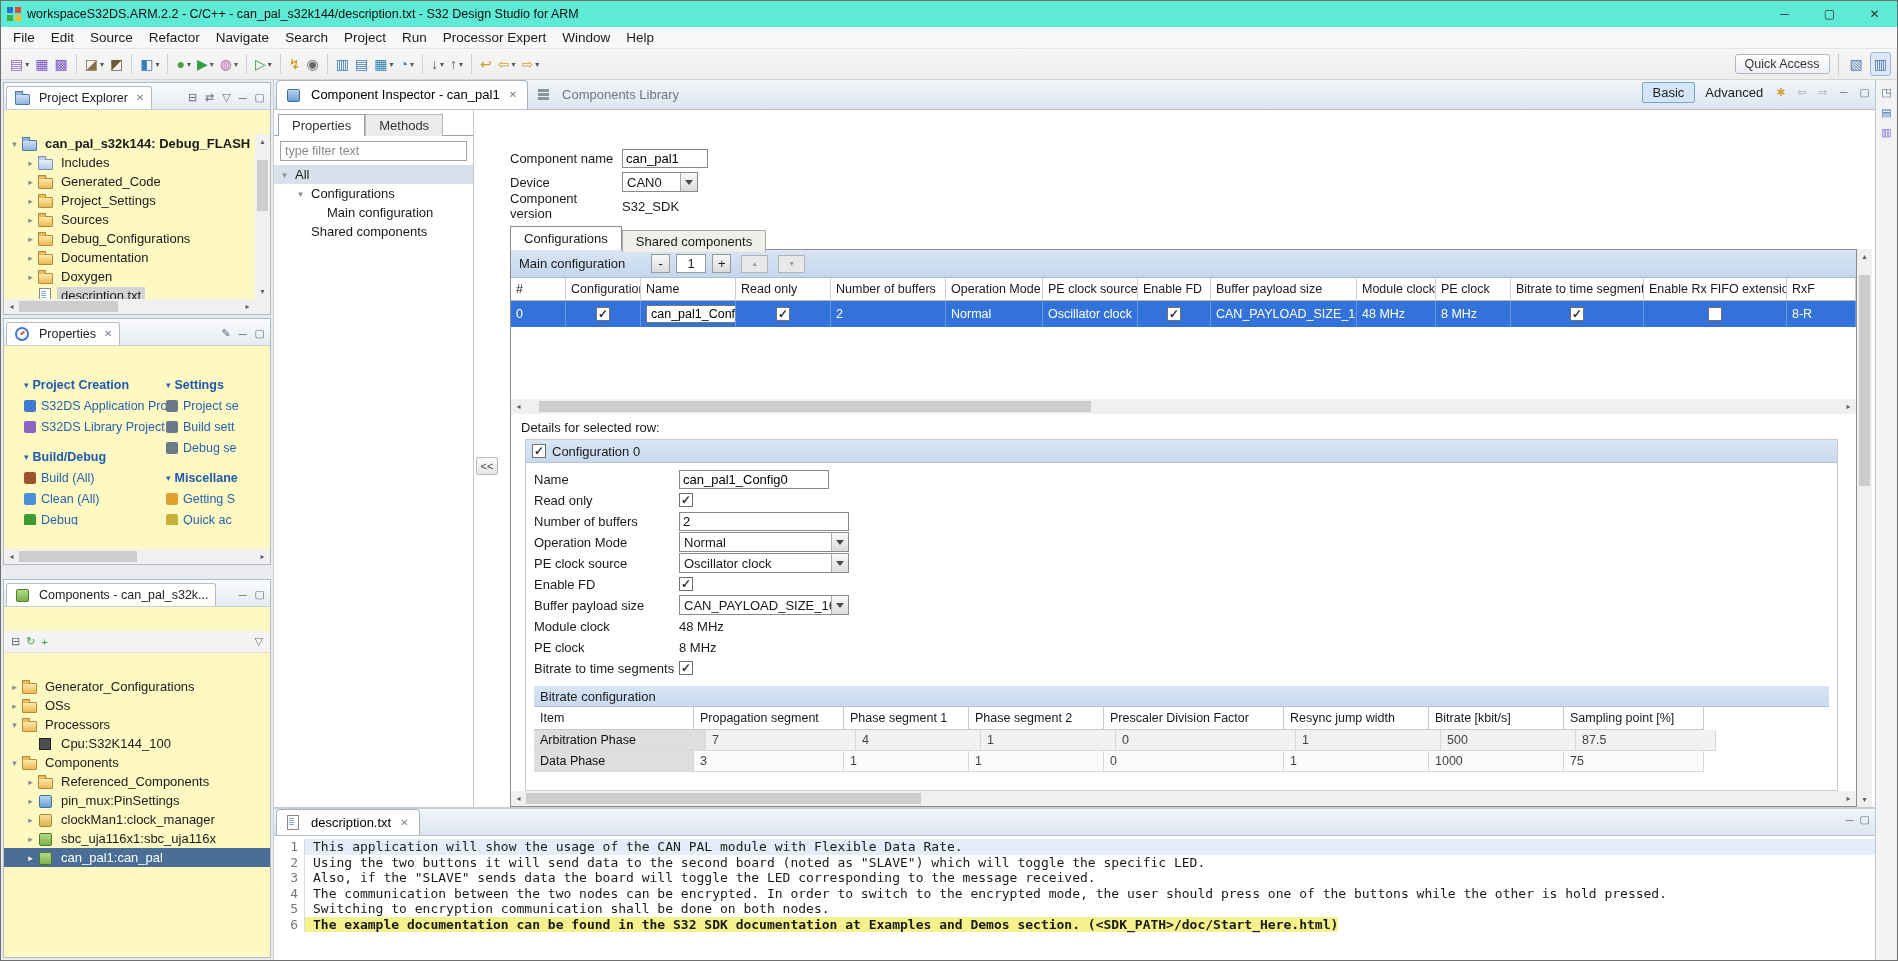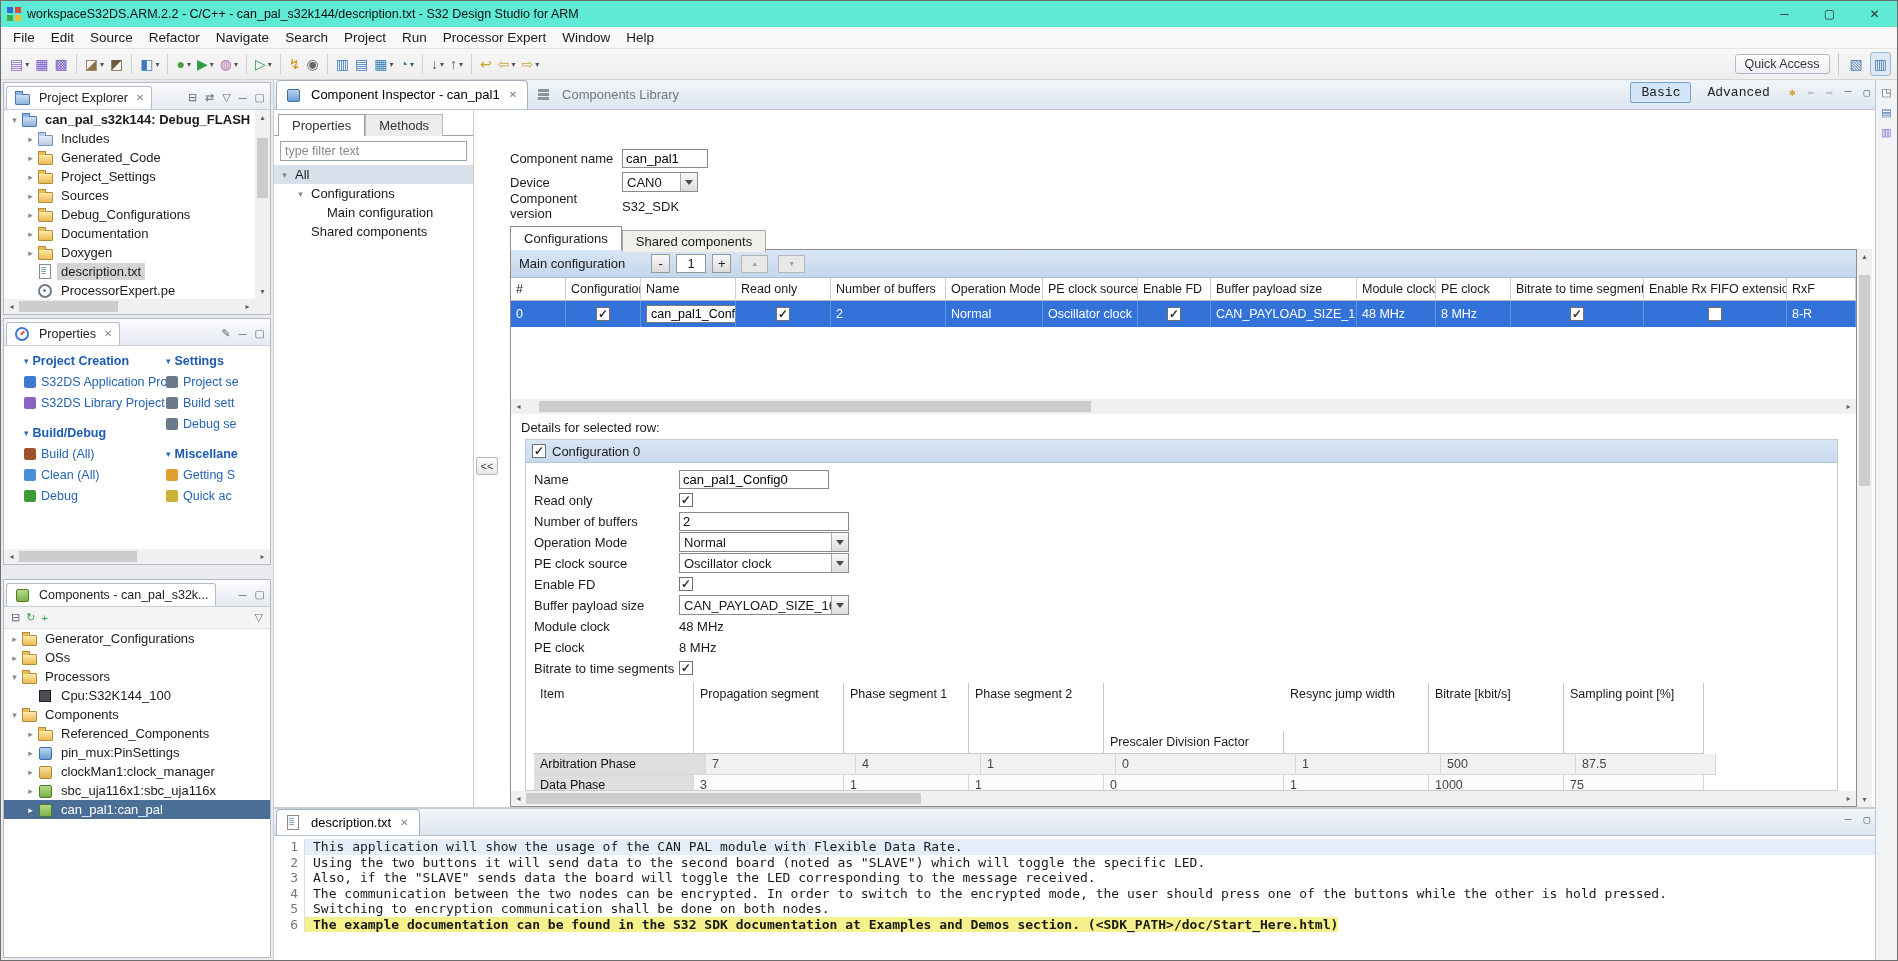--- a/index.html
+++ b/index.html
@@ -35,7 +35,7 @@
   
   .main { flex:1; display:flex; min-height:0; background:#e9ebee; }
   .left-col { width:272px; flex:none; display:flex; flex-direction:column; padding:2px; background:#e9ebee; }
-  .panel { background:#ffffff; border:1px solid #b4bac2; display:flex; flex-direction:column; min-height:0; }
+  .panel { background:#fef9c3; border:1px solid #b4bac2; display:flex; flex-direction:column; min-height:0;gap:24px; }
   .pe-panel { height:233px; margin-bottom:3px; }
   .dash-panel { height:247px; margin-bottom:14px; }
   .comp-panel { flex:1; }

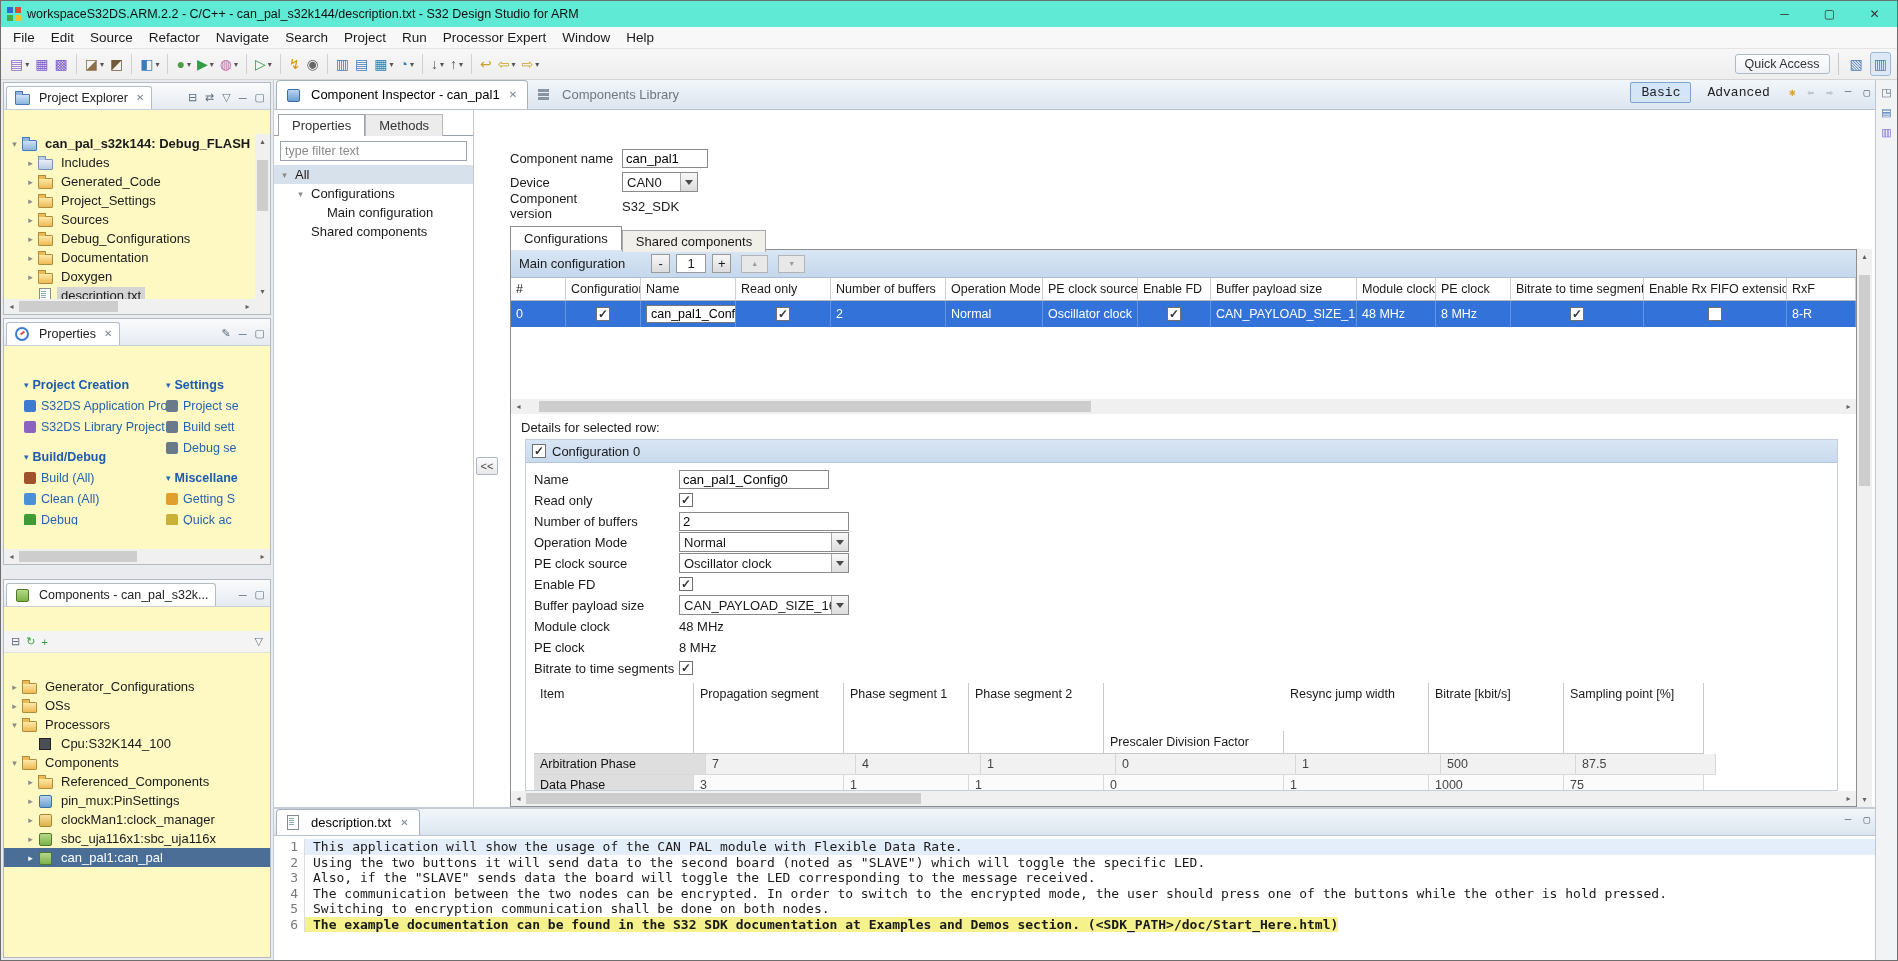--- a/index.html
+++ b/index.html
@@ -119,7 +119,7 @@
   .etab { display:flex; align-items:center; gap:6px; padding:4px 10px 5px 8px; font-size:13px; white-space:nowrap; }
   .etab.active { background:#ffffff; border:1px solid #a8b2bf; border-bottom:none; border-radius:4px 4px 0 0; color:#000; }
   .etab.inactive { color:#70777e; }
-  .etb-right { margin-left:auto; display:flex; align-items:center; gap:6px; padding-bottom:5px;font-family:Liberation Mono, monospace; }
+  .etb-right { margin-left:auto; display:flex; align-items:center; padding-bottom:5px; }
   .mode-btn { font-size:13px; padding:2px 10px; color:#222; }
   .mode-btn.active { background:#d4e5f7; border:1px solid #7aa4cf; border-radius:2px; }
 

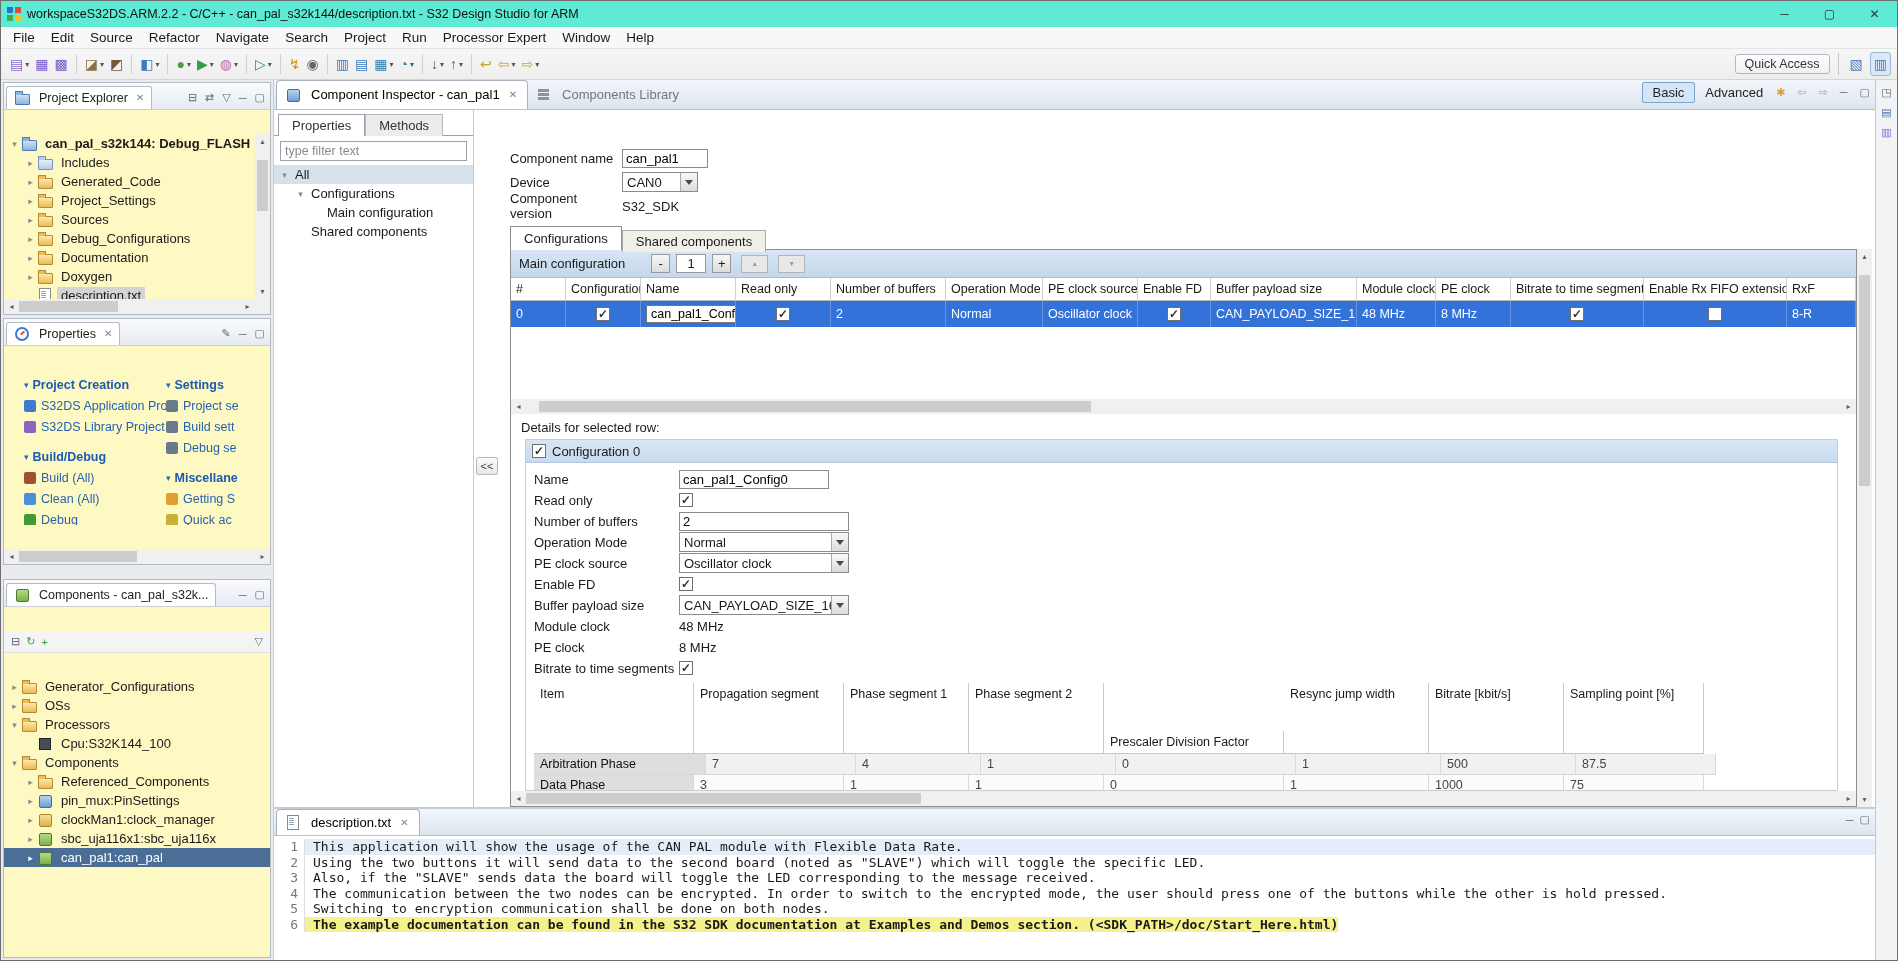--- a/index.html
+++ b/index.html
@@ -787,6 +787,7 @@
                       <span class="cb checked"></span>
                     </div>
                   </div>
+                <div class="br-hdr">Bitrate configuration</div>
                 <div class="br-table">
                   <div class="brow" id="br-head">
                       <span class="bth" style="width: 160px;">Item</span>

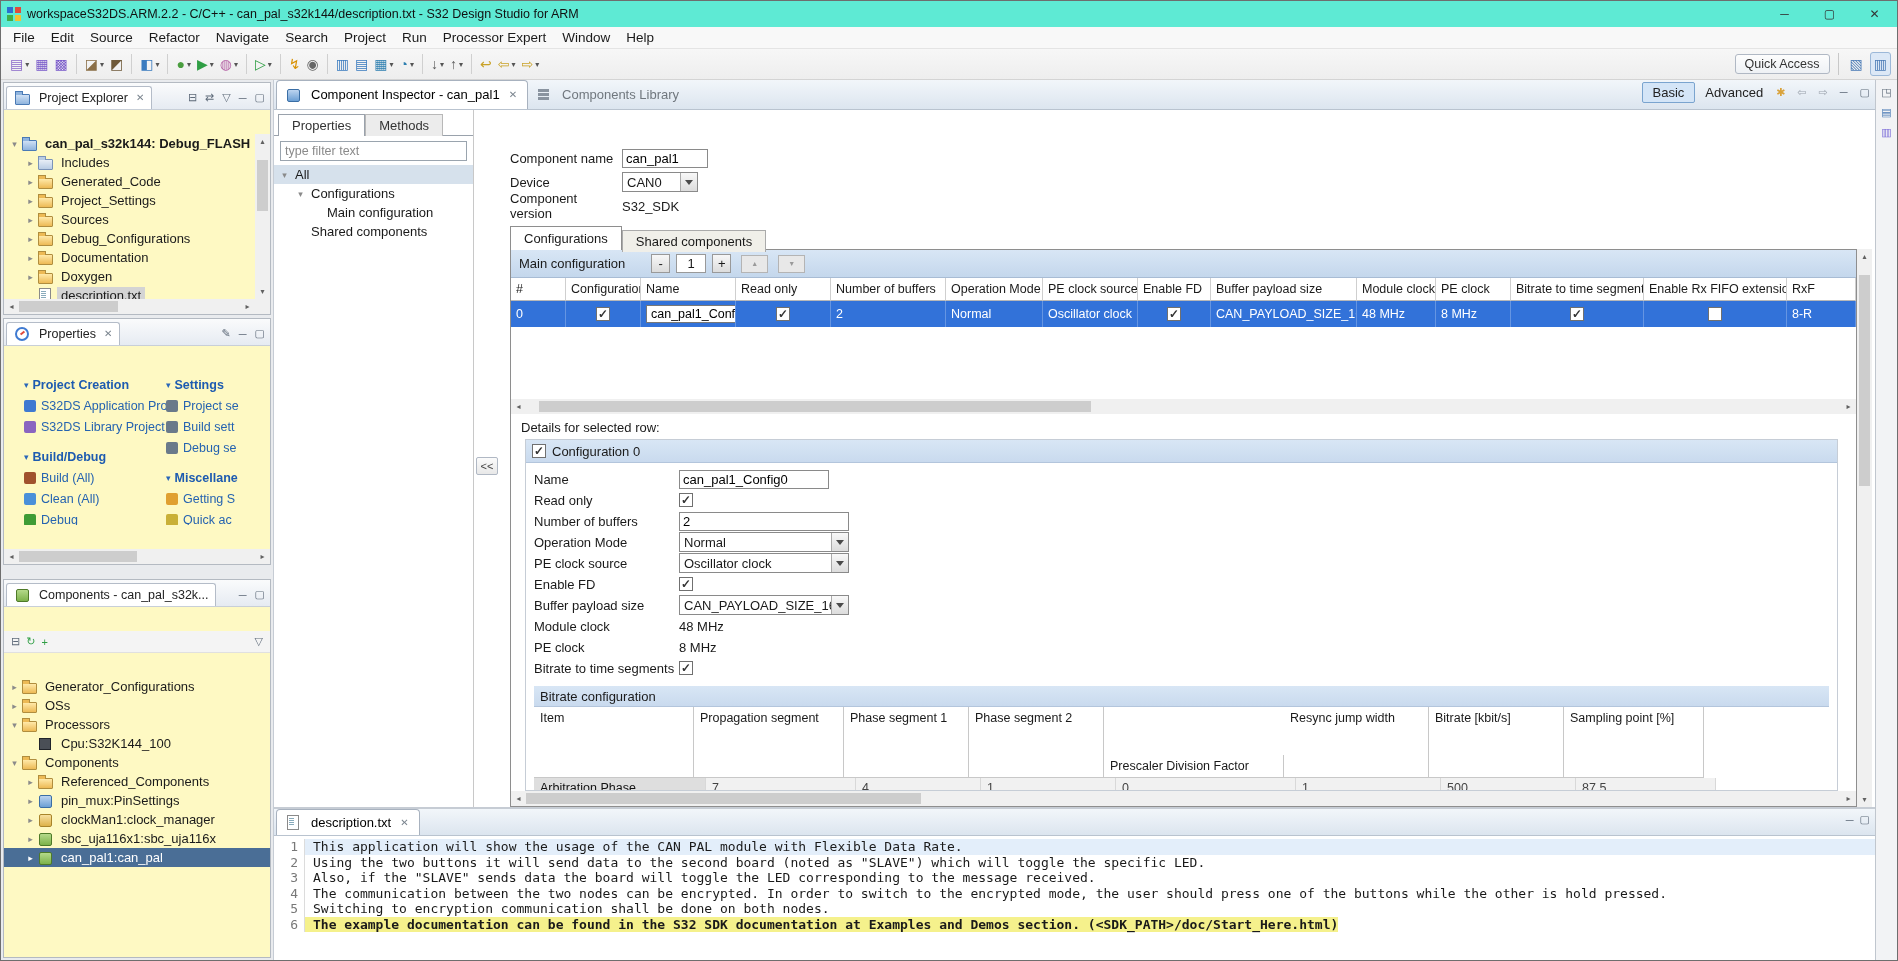--- a/index.html
+++ b/index.html
@@ -794,7 +794,7 @@
                       <span class="bth" style="width: 150px;">Propagation segment</span>
                       <span class="bth" style="width: 125px;">Phase segment 1</span>
                       <span class="bth" style="width: 135px;">Phase segment 2</span>
-                      <span class="bth" style="width: 180px; margin-top: 48px;">Prescaler Division Factor</span>
+                      <span class="bth" style="width: 180px;">Prescaler Division Factor</span>
                       <span class="bth" style="width: 145px;">Resync jump width</span>
                       <span class="bth" style="width: 135px;">Bitrate [kbit/s]</span>
                       <span class="bth" style="width: 140px;">Sampling point [%]</span>

